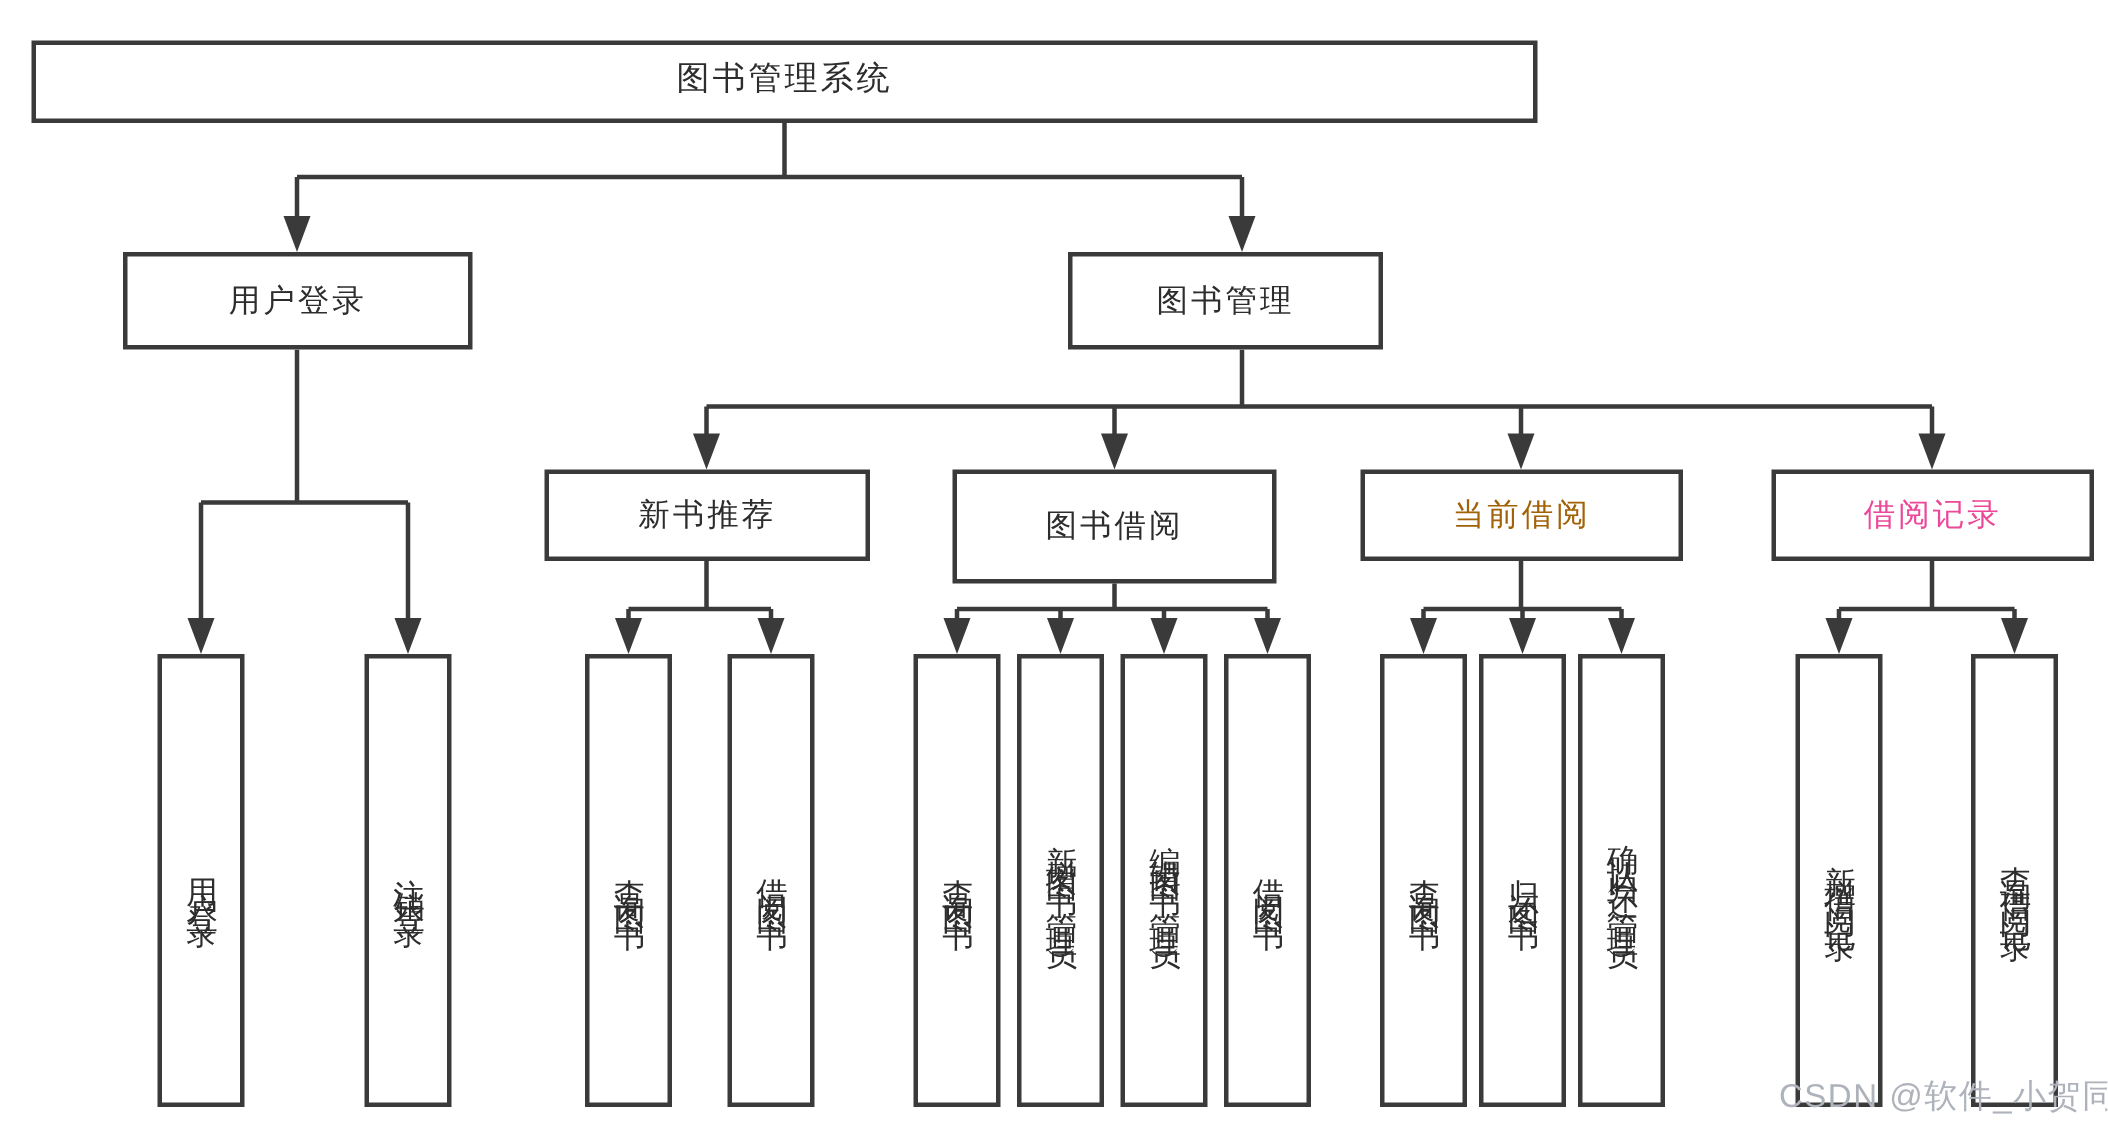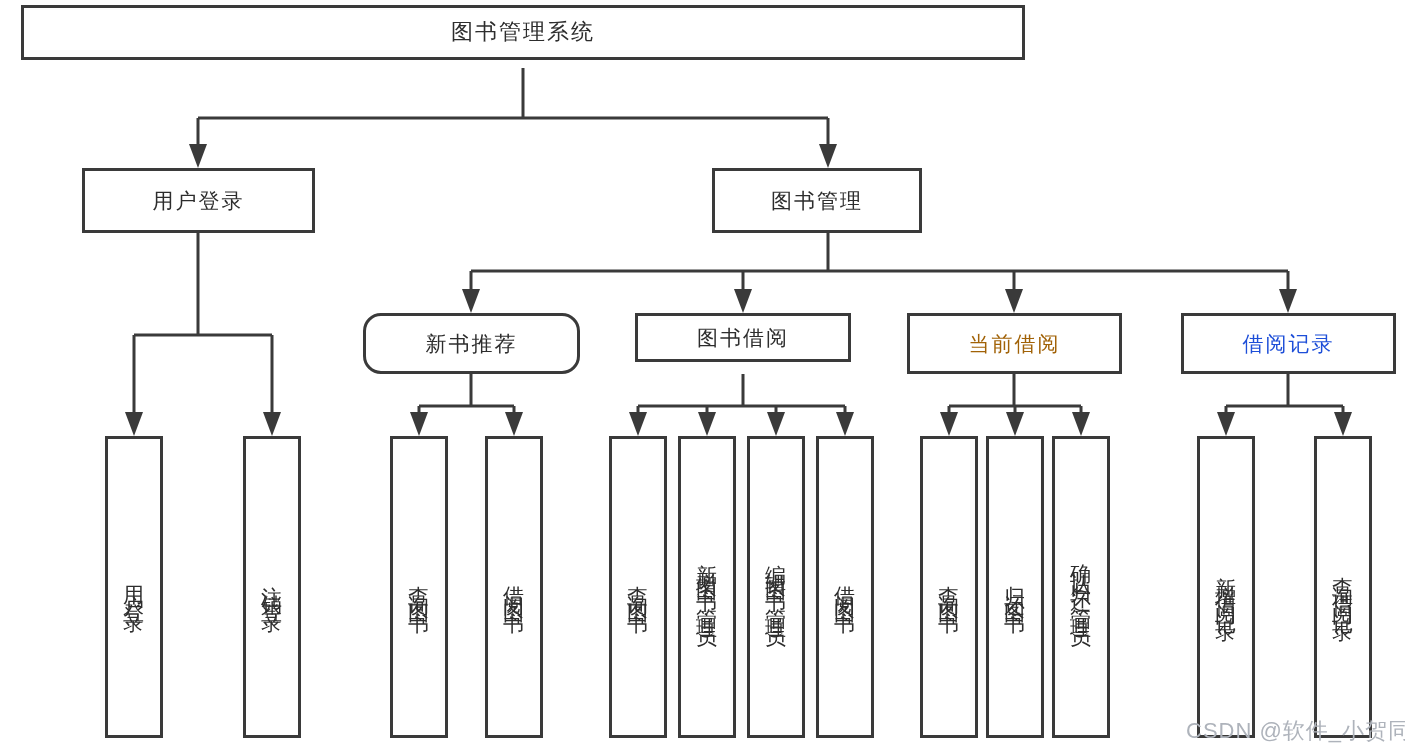--- a/index.html
+++ b/index.html
@@ -88,7 +88,7 @@
       <polygon points="1334,412 1352,412 1343,436" fill="#3a3a3a"></polygon>
     </svg>
   <div id="nodes">
-      <div class="node root" style="left: 21px; top: 5px; width: 1004px; height: 55px; border-color: rgb(58, 58, 58); color: rgb(45, 45, 45);">
+      <div class="node root" style="left: 21px; top: 27px; width: 1004px; height: 55px; border-color: rgb(58, 58, 58); color: rgb(45, 45, 45); font-family: Liberation Mono, monospace;">
         <span>图书管理系统</span>
       </div>
       <div class="node" style="left: 82px; top: 168px; width: 233px; height: 65px; border-color: rgb(58, 58, 58); color: rgb(45, 45, 45);">

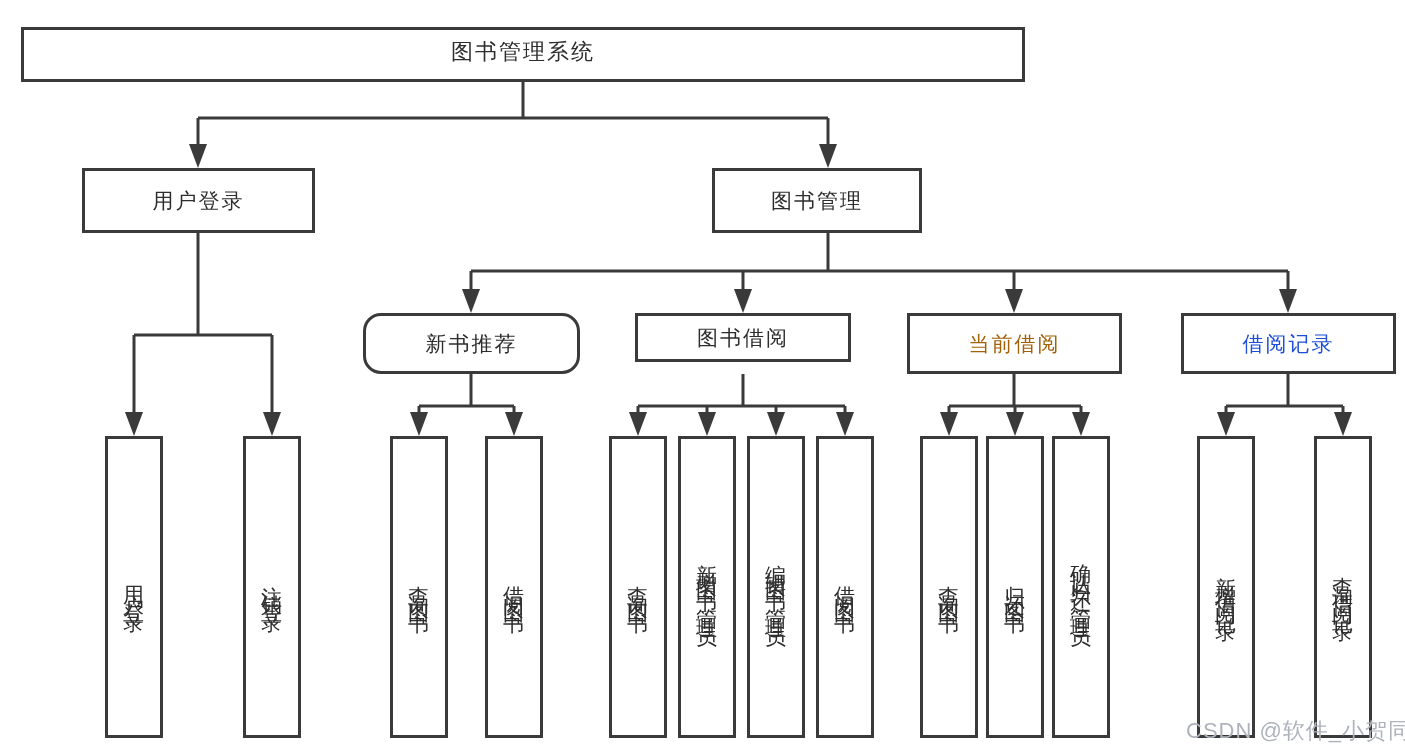--- a/index.html
+++ b/index.html
@@ -97,7 +97,7 @@
       <div class="node" style="left: 712px; top: 168px; width: 210px; height: 65px; border-color: rgb(58, 58, 58); color: rgb(45, 45, 45);">
         <span>图书管理</span>
       </div>
-      <div class="node" style="left: 363px; top: 313px; width: 217px; height: 61px; border-color: rgb(58, 58, 58); color: rgb(45, 45, 45); border-radius: 18px;">
+      <div class="node" style="left: 363px; top: 313px; width: 217px; height: 61px; border-color: rgb(58, 58, 58); color: rgb(45, 45, 45);">
         <span>新书推荐</span>
       </div>
       <div class="node" style="left: 635px; top: 313px; width: 216px; height: 49px; border-color: rgb(58, 58, 58); color: rgb(45, 45, 45);">

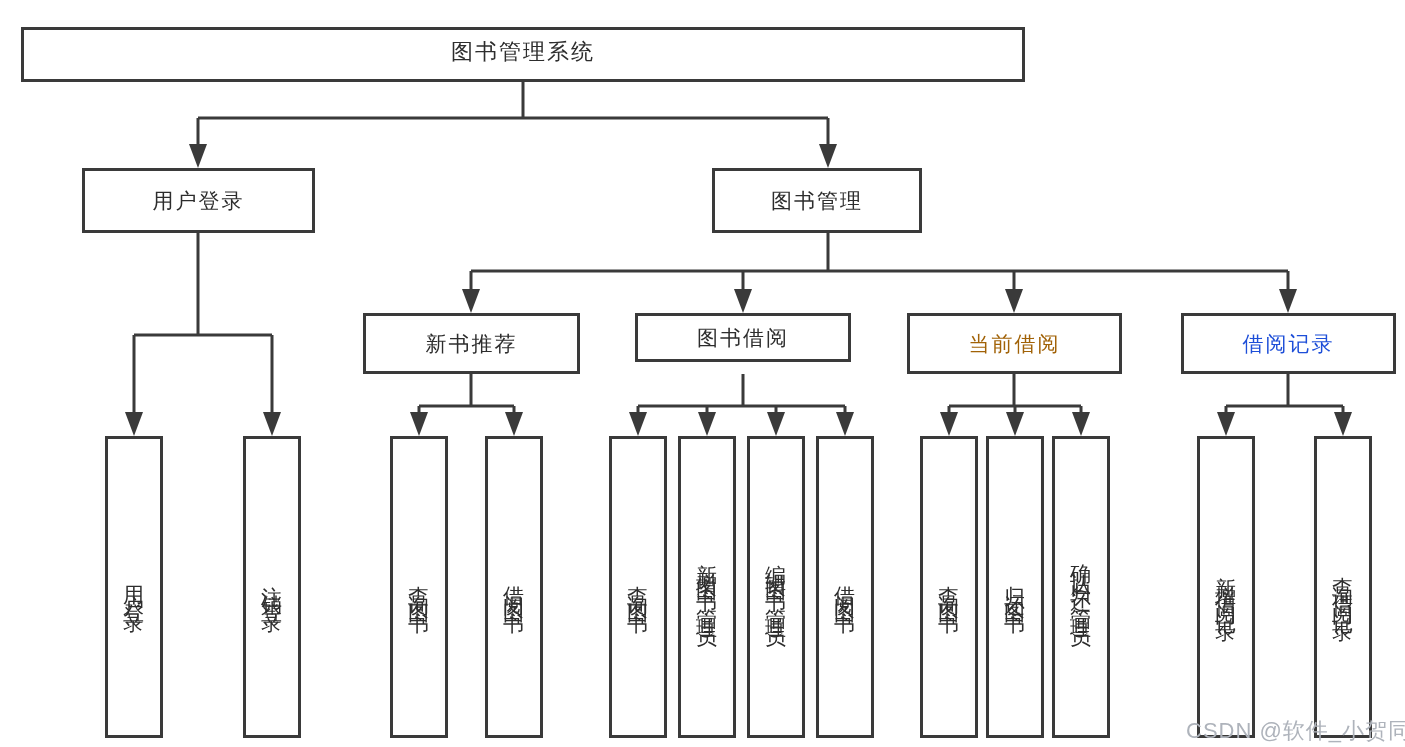--- a/index.html
+++ b/index.html
@@ -100,7 +100,7 @@
       <div class="node" style="left: 363px; top: 313px; width: 217px; height: 61px; border-color: rgb(58, 58, 58); color: rgb(45, 45, 45);">
         <span>新书推荐</span>
       </div>
-      <div class="node" style="left: 635px; top: 313px; width: 216px; height: 49px; border-color: rgb(58, 58, 58); color: rgb(45, 45, 45);">
+      <div class="node" style="left: 635px; top: 313px; width: 216px; height: 76px; border-color: rgb(58, 58, 58); color: rgb(45, 45, 45);">
         <span>图书借阅</span>
       </div>
       <div class="node" style="left: 907px; top: 313px; width: 215px; height: 61px; border-color: rgb(58, 58, 58); color: #a16207;">

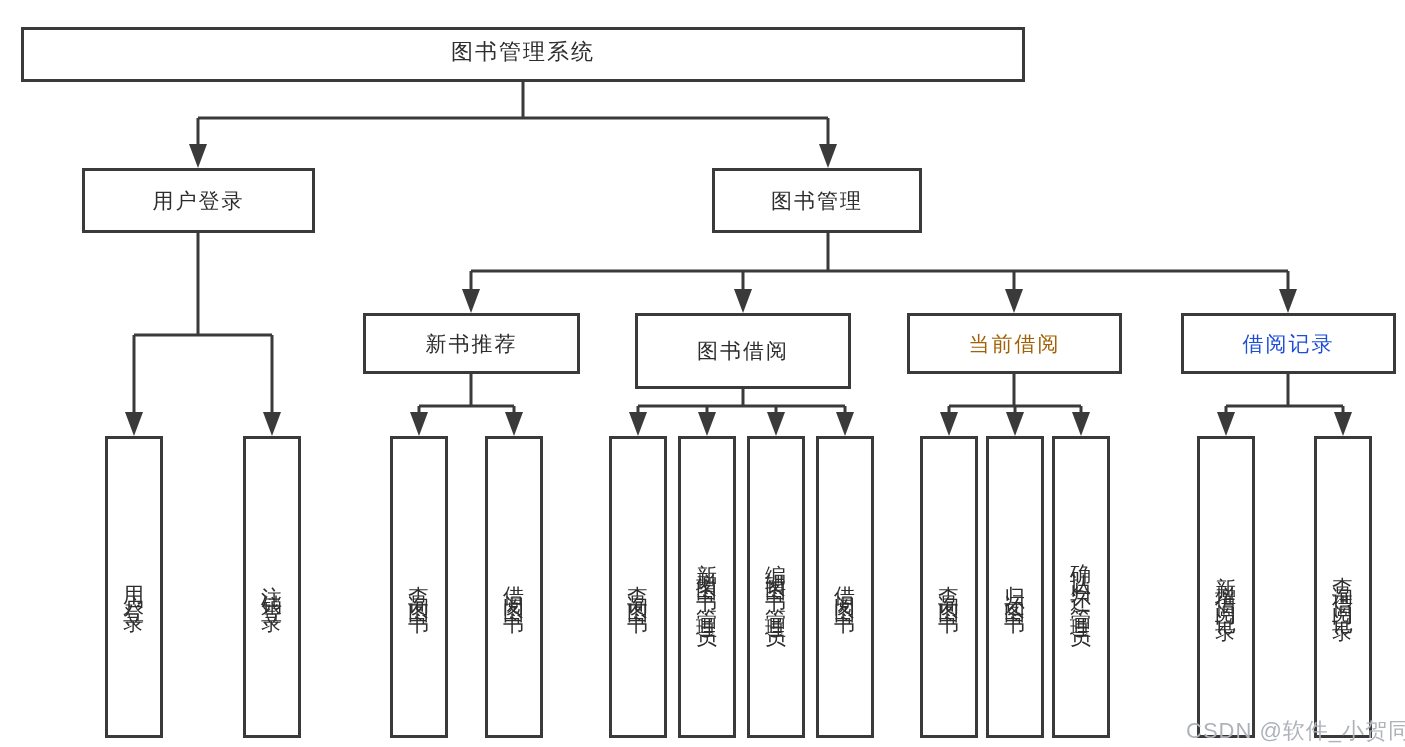--- a/index.html
+++ b/index.html
@@ -106,7 +106,7 @@
       <div class="node" style="left: 907px; top: 313px; width: 215px; height: 61px; border-color: rgb(58, 58, 58); color: #a16207;">
         <span>当前借阅</span>
       </div>
-      <div class="node" style="left: 1181px; top: 313px; width: 215px; height: 61px; border-color: rgb(58, 58, 58); color: #1d4ed8; justify-content: center;">
+      <div class="node" style="left: 1181px; top: 313px; width: 215px; height: 61px; border-color: rgb(58, 58, 58); color: #ec4899; justify-content: center;">
         <span>借阅记录</span>
       </div>
       <div class="node vertical" style="left: 105px; top: 436px; width: 58px; height: 302px; border-color: rgb(58, 58, 58); color: rgb(45, 45, 45);">

